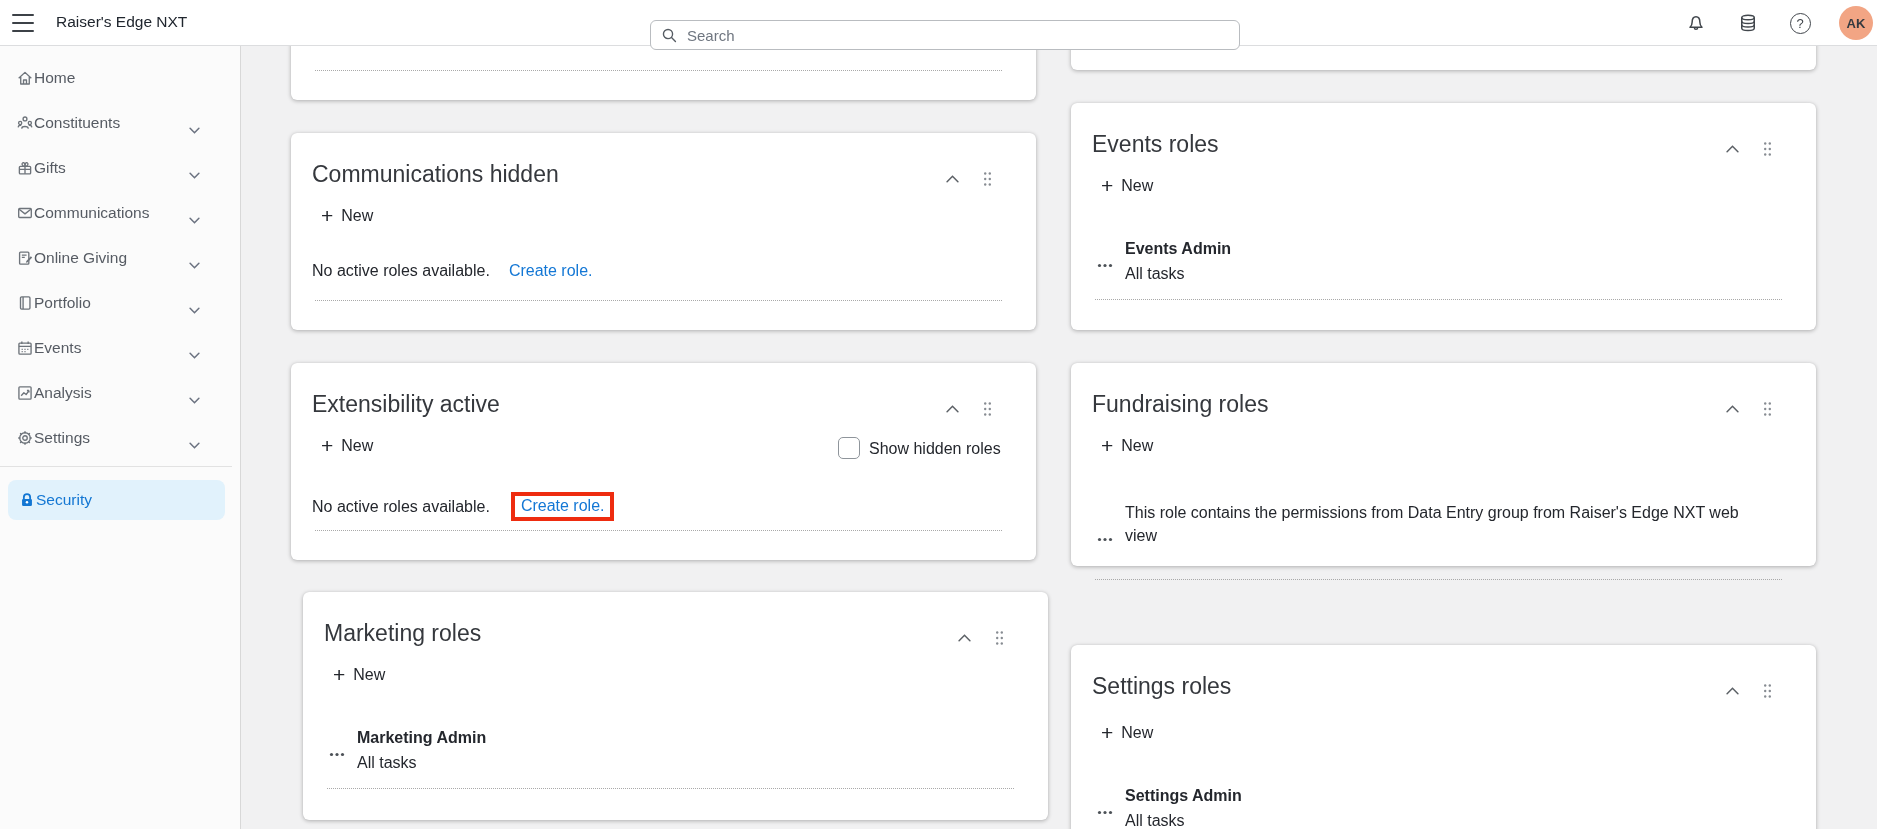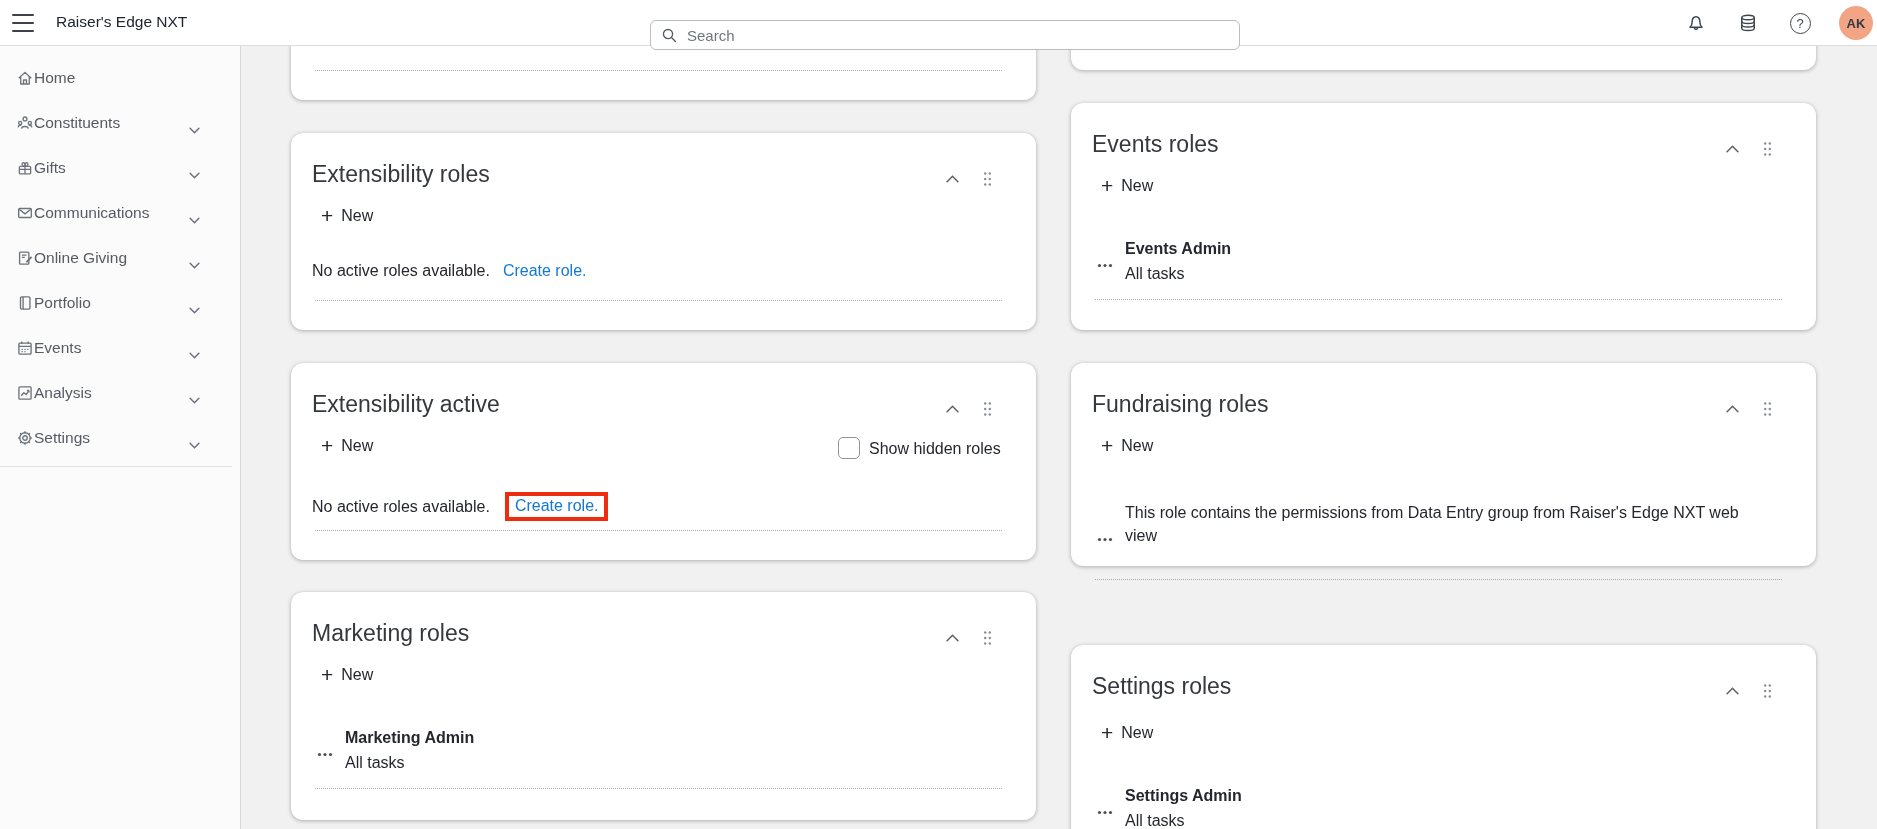--- a/index.html
+++ b/index.html
@@ -42,7 +42,7 @@
 
   
   .main { position:absolute; left:241px; top:46px; right:0; bottom:0; background:#f1f1f2; overflow:hidden; }
-  .card { position:absolute; width:745px; background:#fff; border-radius:12px;
+  .card { position:absolute; width:745px; background:#fff; border-radius:6px;
           box-shadow:0 1px 4px rgba(0,0,0,.28), 0 0 1px rgba(0,0,0,.1); }
   .card-title { position:absolute; left:21px; top:28px; font-size:23px; color:#35383d; }
   .card-tools { position:absolute; left:655px; top:38px; display:flex; gap:24px; align-items:center; }

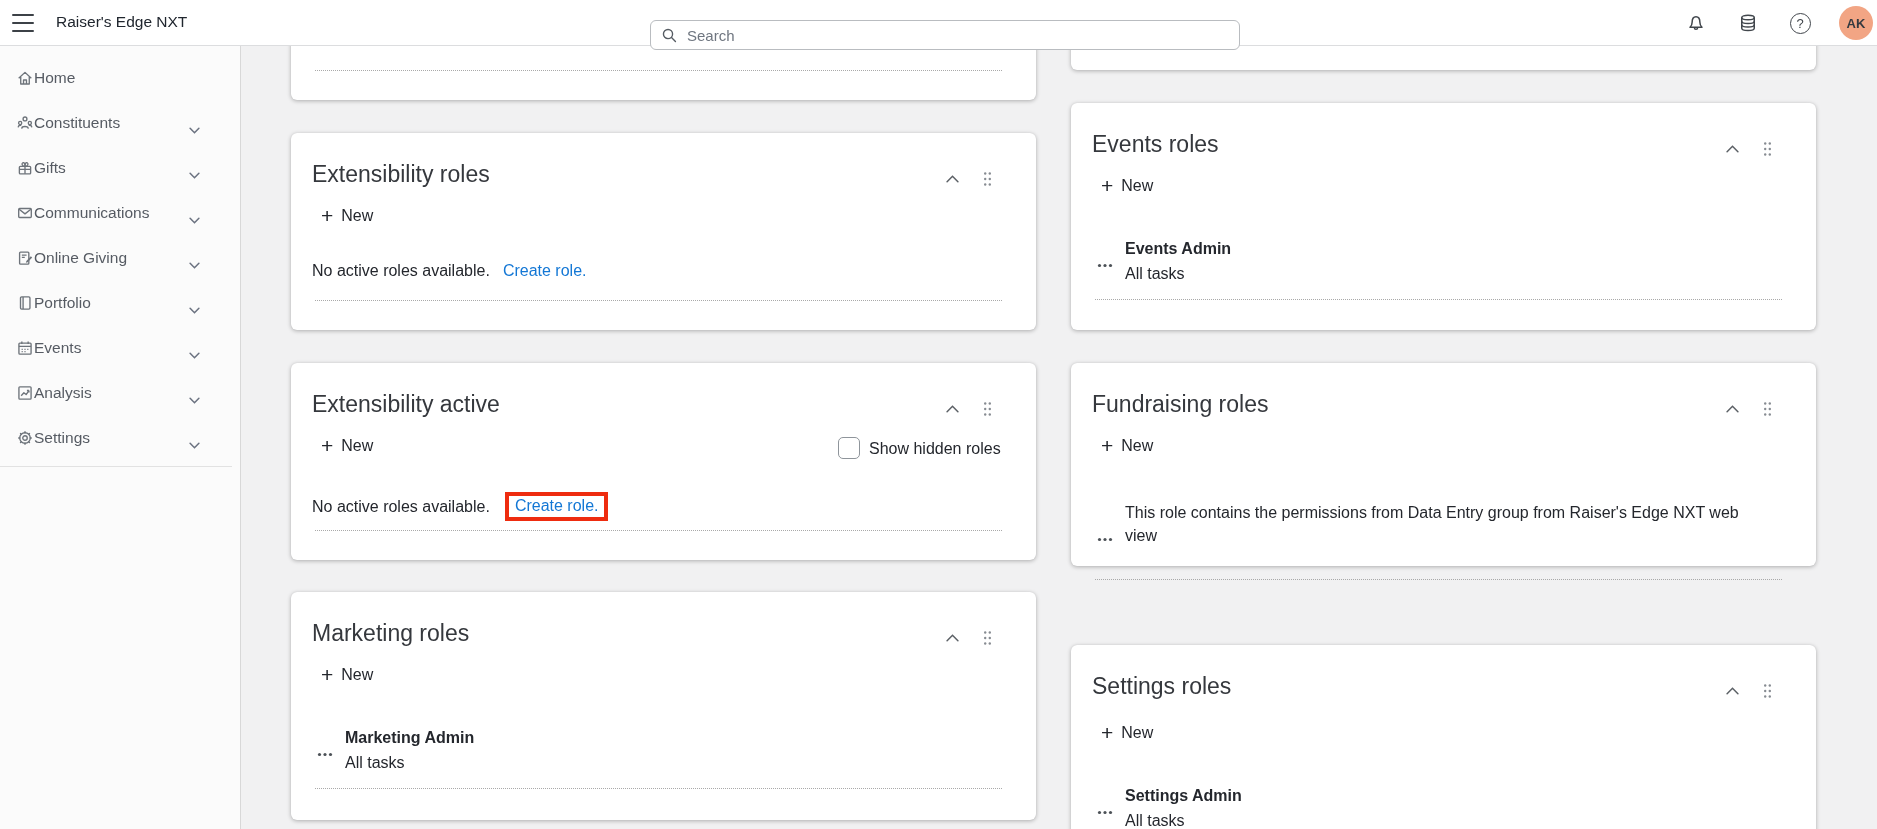--- a/index.html
+++ b/index.html
@@ -241,7 +241,7 @@
     </div>
 
     <div class="card" style="left:50px; top:87px; height:197px;">
-      <div class="card-title">Extensibility roles</div>
+      <div class="card-title">Communications hidden</div>
       <div class="card-tools">
         <span class="tool-btn">
             <svg width="13" height="8" viewBox="0 0 12 7" fill="none" stroke="#5c6166" stroke-width="1.4" stroke-linecap="round">

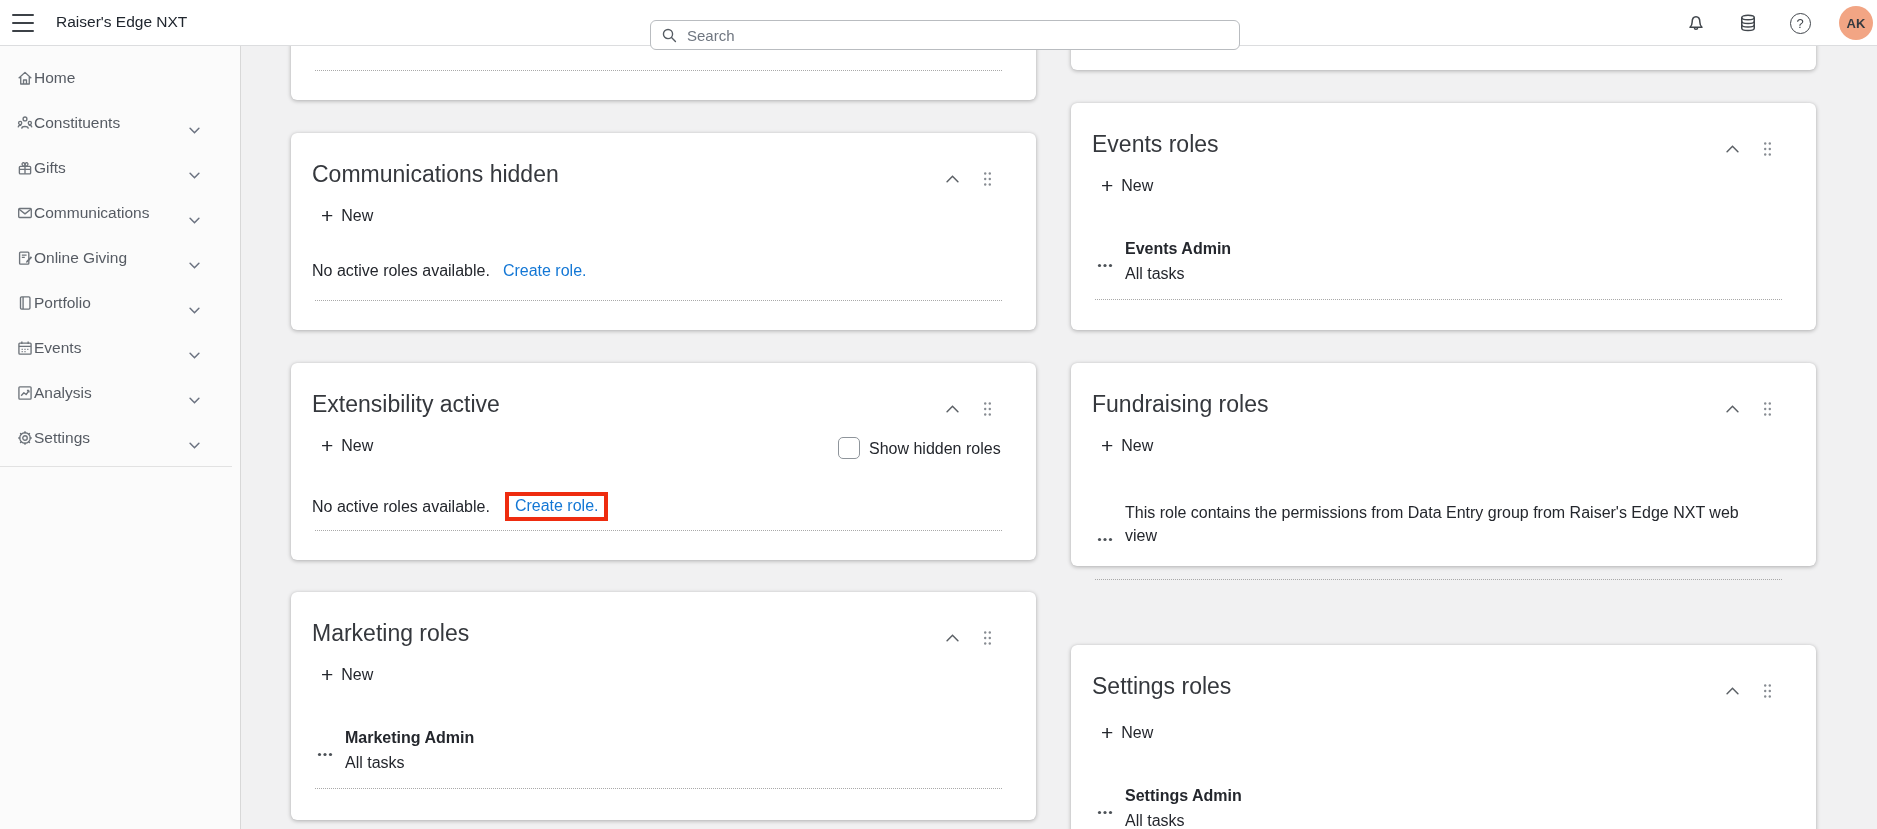--- a/index.html
+++ b/index.html
@@ -51,7 +51,7 @@
              cursor:pointer; color:#24272d; }
   .new-plus { font-size:21px; font-weight:300; line-height:20px; }
   .new-label { font-size:16px; }
-  .empty-row { position:absolute; left:21px; top:129px; display:flex; align-items:center; gap:13px;
+  .empty-row { position:absolute; left:21px; top:129px; display:flex; align-items:center; gap:19px;
                font-size:16px; color:#24272d; }
   .link { color:#1377d5; text-decoration:none; cursor:pointer; }
   .annotation { display:inline-flex; border:4px solid #ee2c0f; padding:1px 6px 2px; margin-left:2px; }

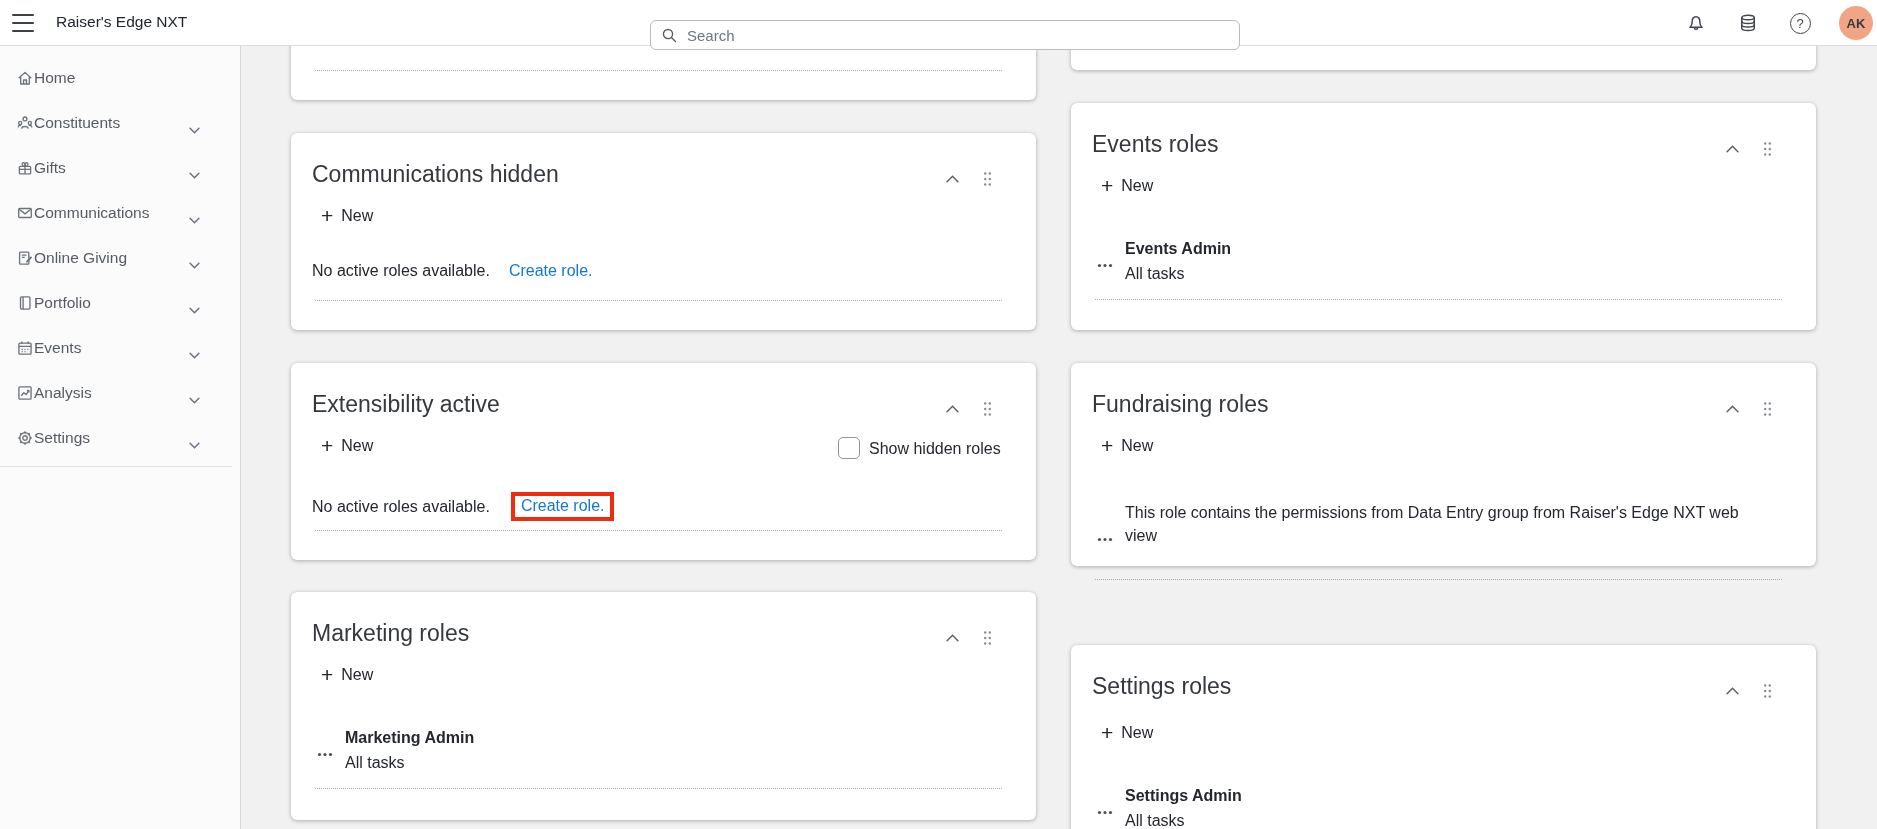--- a/index.html
+++ b/index.html
@@ -231,6 +231,16 @@
 
     <div class="nav-divider"></div>
 
+    <div class="nav-item active" style="top:434px">
+      <span class="nav-icon">
+        <svg width="18" height="18" viewBox="0 0 16 16">
+            <path d="M5.2 7.2 V5.6 a2.8 2.8 0 0 1 5.6 0 V7.2" stroke="#1377d3" stroke-width="1.6" fill="none"></path>
+            <rect x="3.6" y="7" width="8.8" height="6.4" rx="1.1" fill="#1377d3"></rect>
+            <circle cx="8" cy="9.9" r="1.1" fill="#ffffff"></circle>
+          </svg>
+      </span>
+      <span class="nav-label">Security</span>
+    </div>
   </div>
 
   <div class="main">

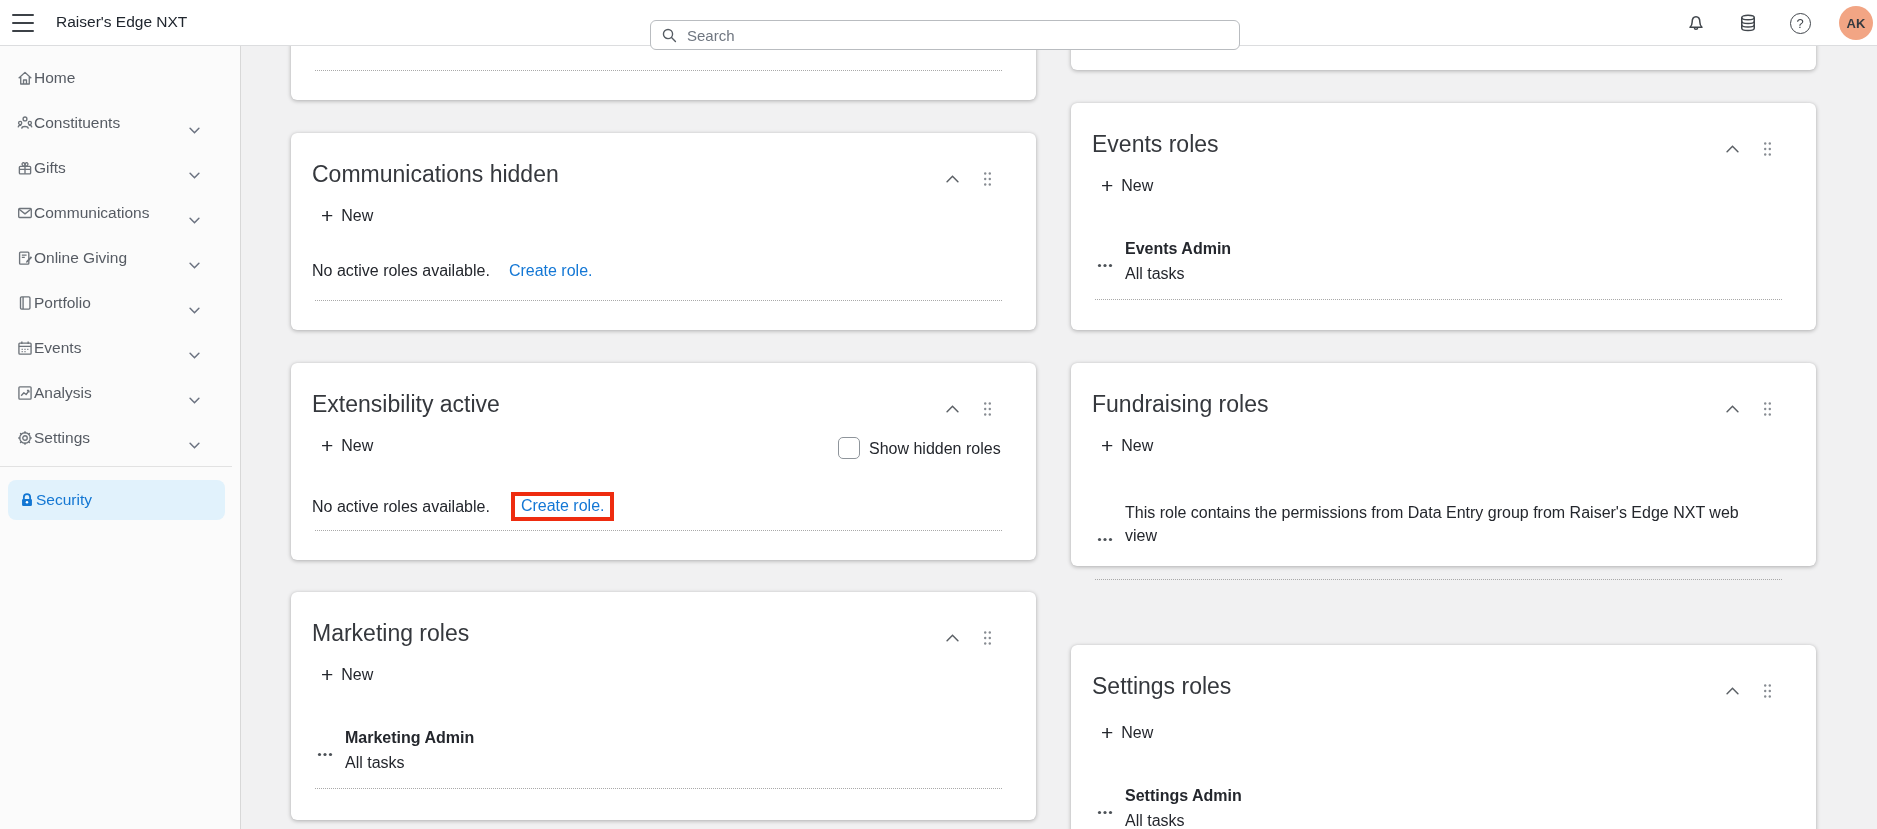--- a/index.html
+++ b/index.html
@@ -318,7 +318,7 @@
       <div class="divider" style="top:167px;"></div>
     </div>
 
-    <div class="card" style="left:50px; top:546px; height:228px;">
+    <div class="card" style="left:62px; top:546px; height:228px;">
       <div class="card-title">Marketing roles</div>
       <div class="card-tools">
         <span class="tool-btn">

